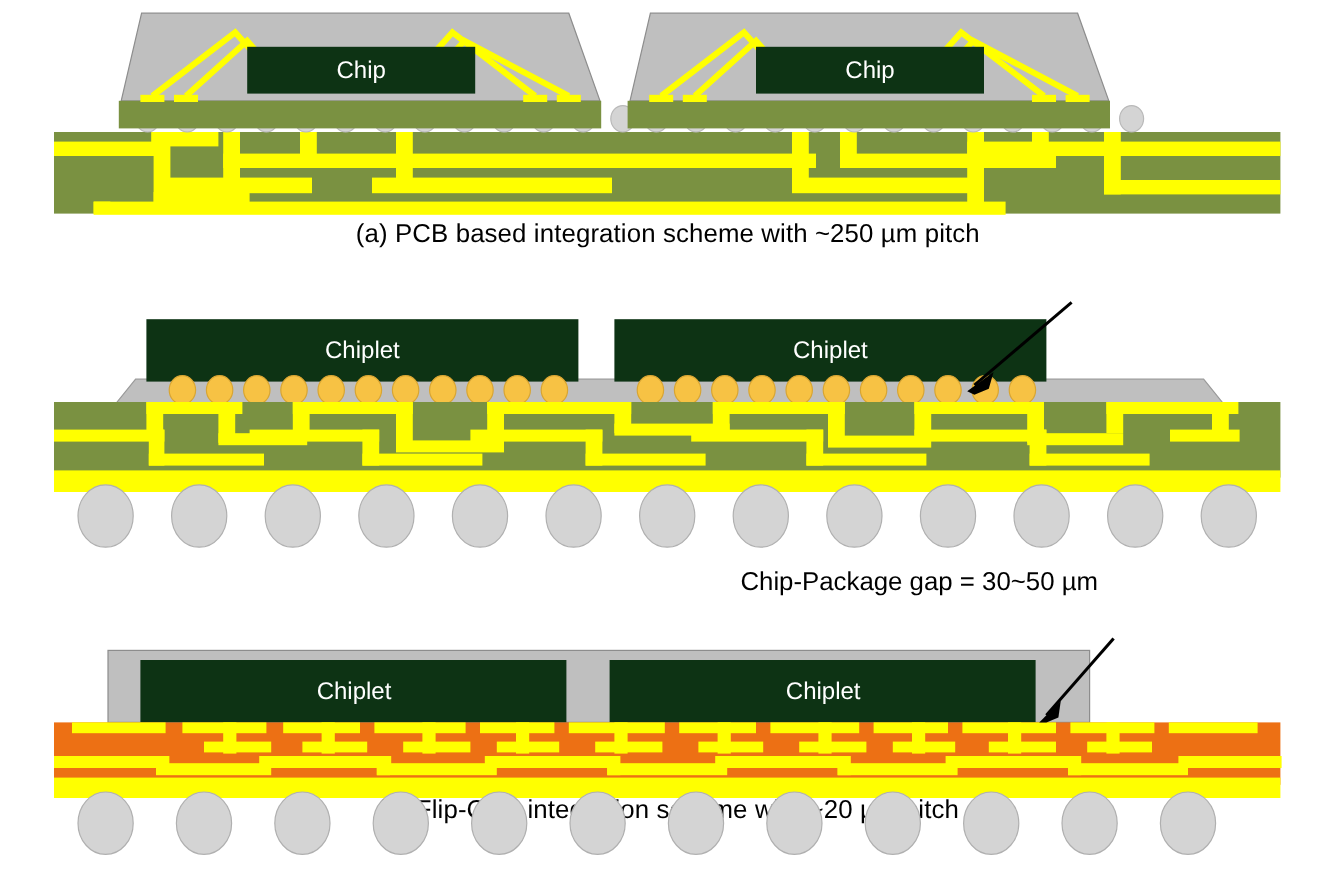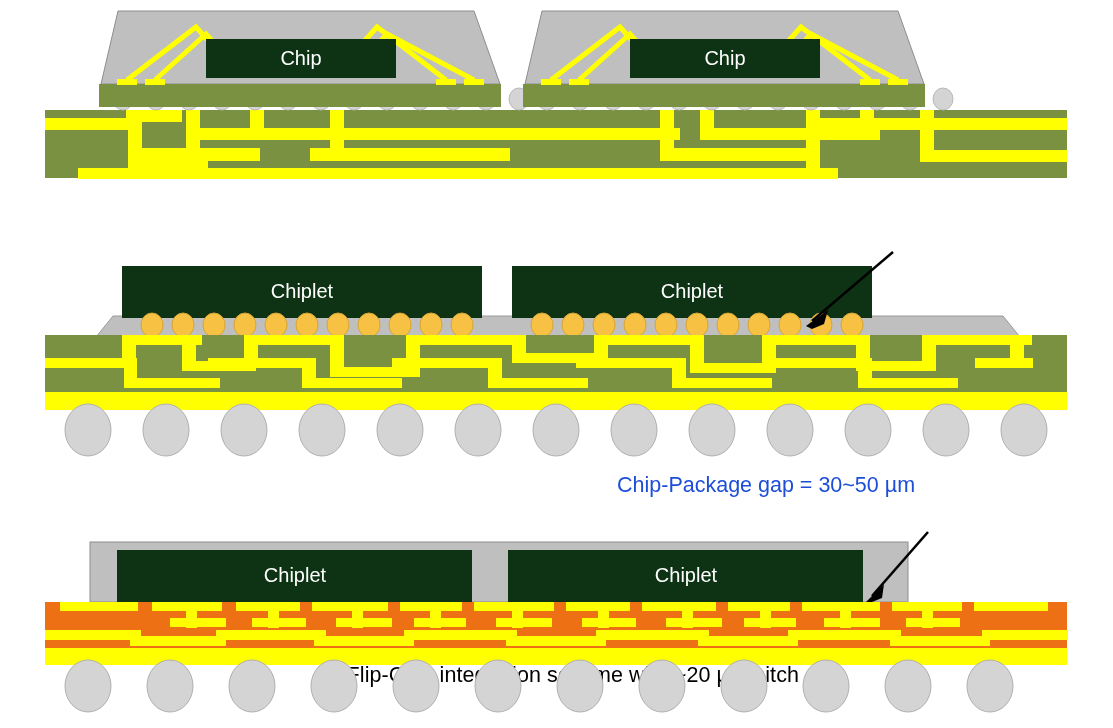--- a/index.html
+++ b/index.html
@@ -183,6 +183,7 @@
       </g>
     </svg>
 
+    <div class="caption" id="caption-a">(a) PCB based integration scheme with ~250 µm pitch</div>
   </div>
 
   <div class="panel" id="panel-b">

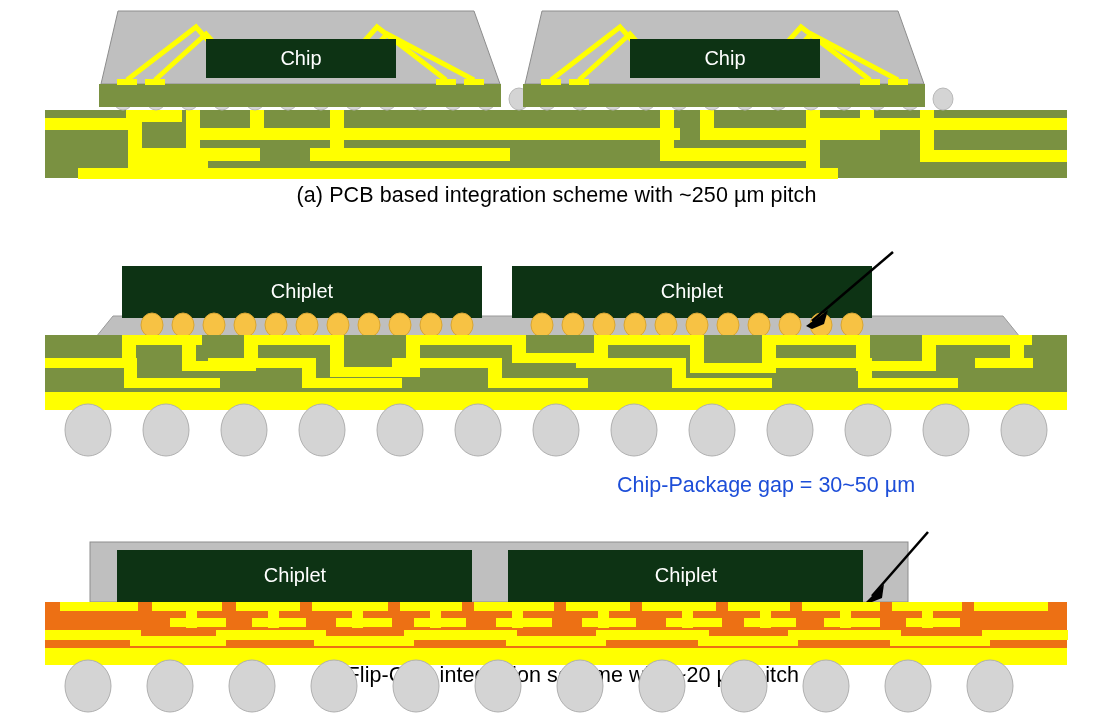--- a/index.html
+++ b/index.html
@@ -53,7 +53,7 @@
     position: absolute;
     font-size: 21.5px;
     font-family: "Liberation Sans", sans-serif;
-    color: #1d4ed8;
+    color: #000000;
     white-space: nowrap;
   }
   #annot-b { left: 617px; top: 251px; }

